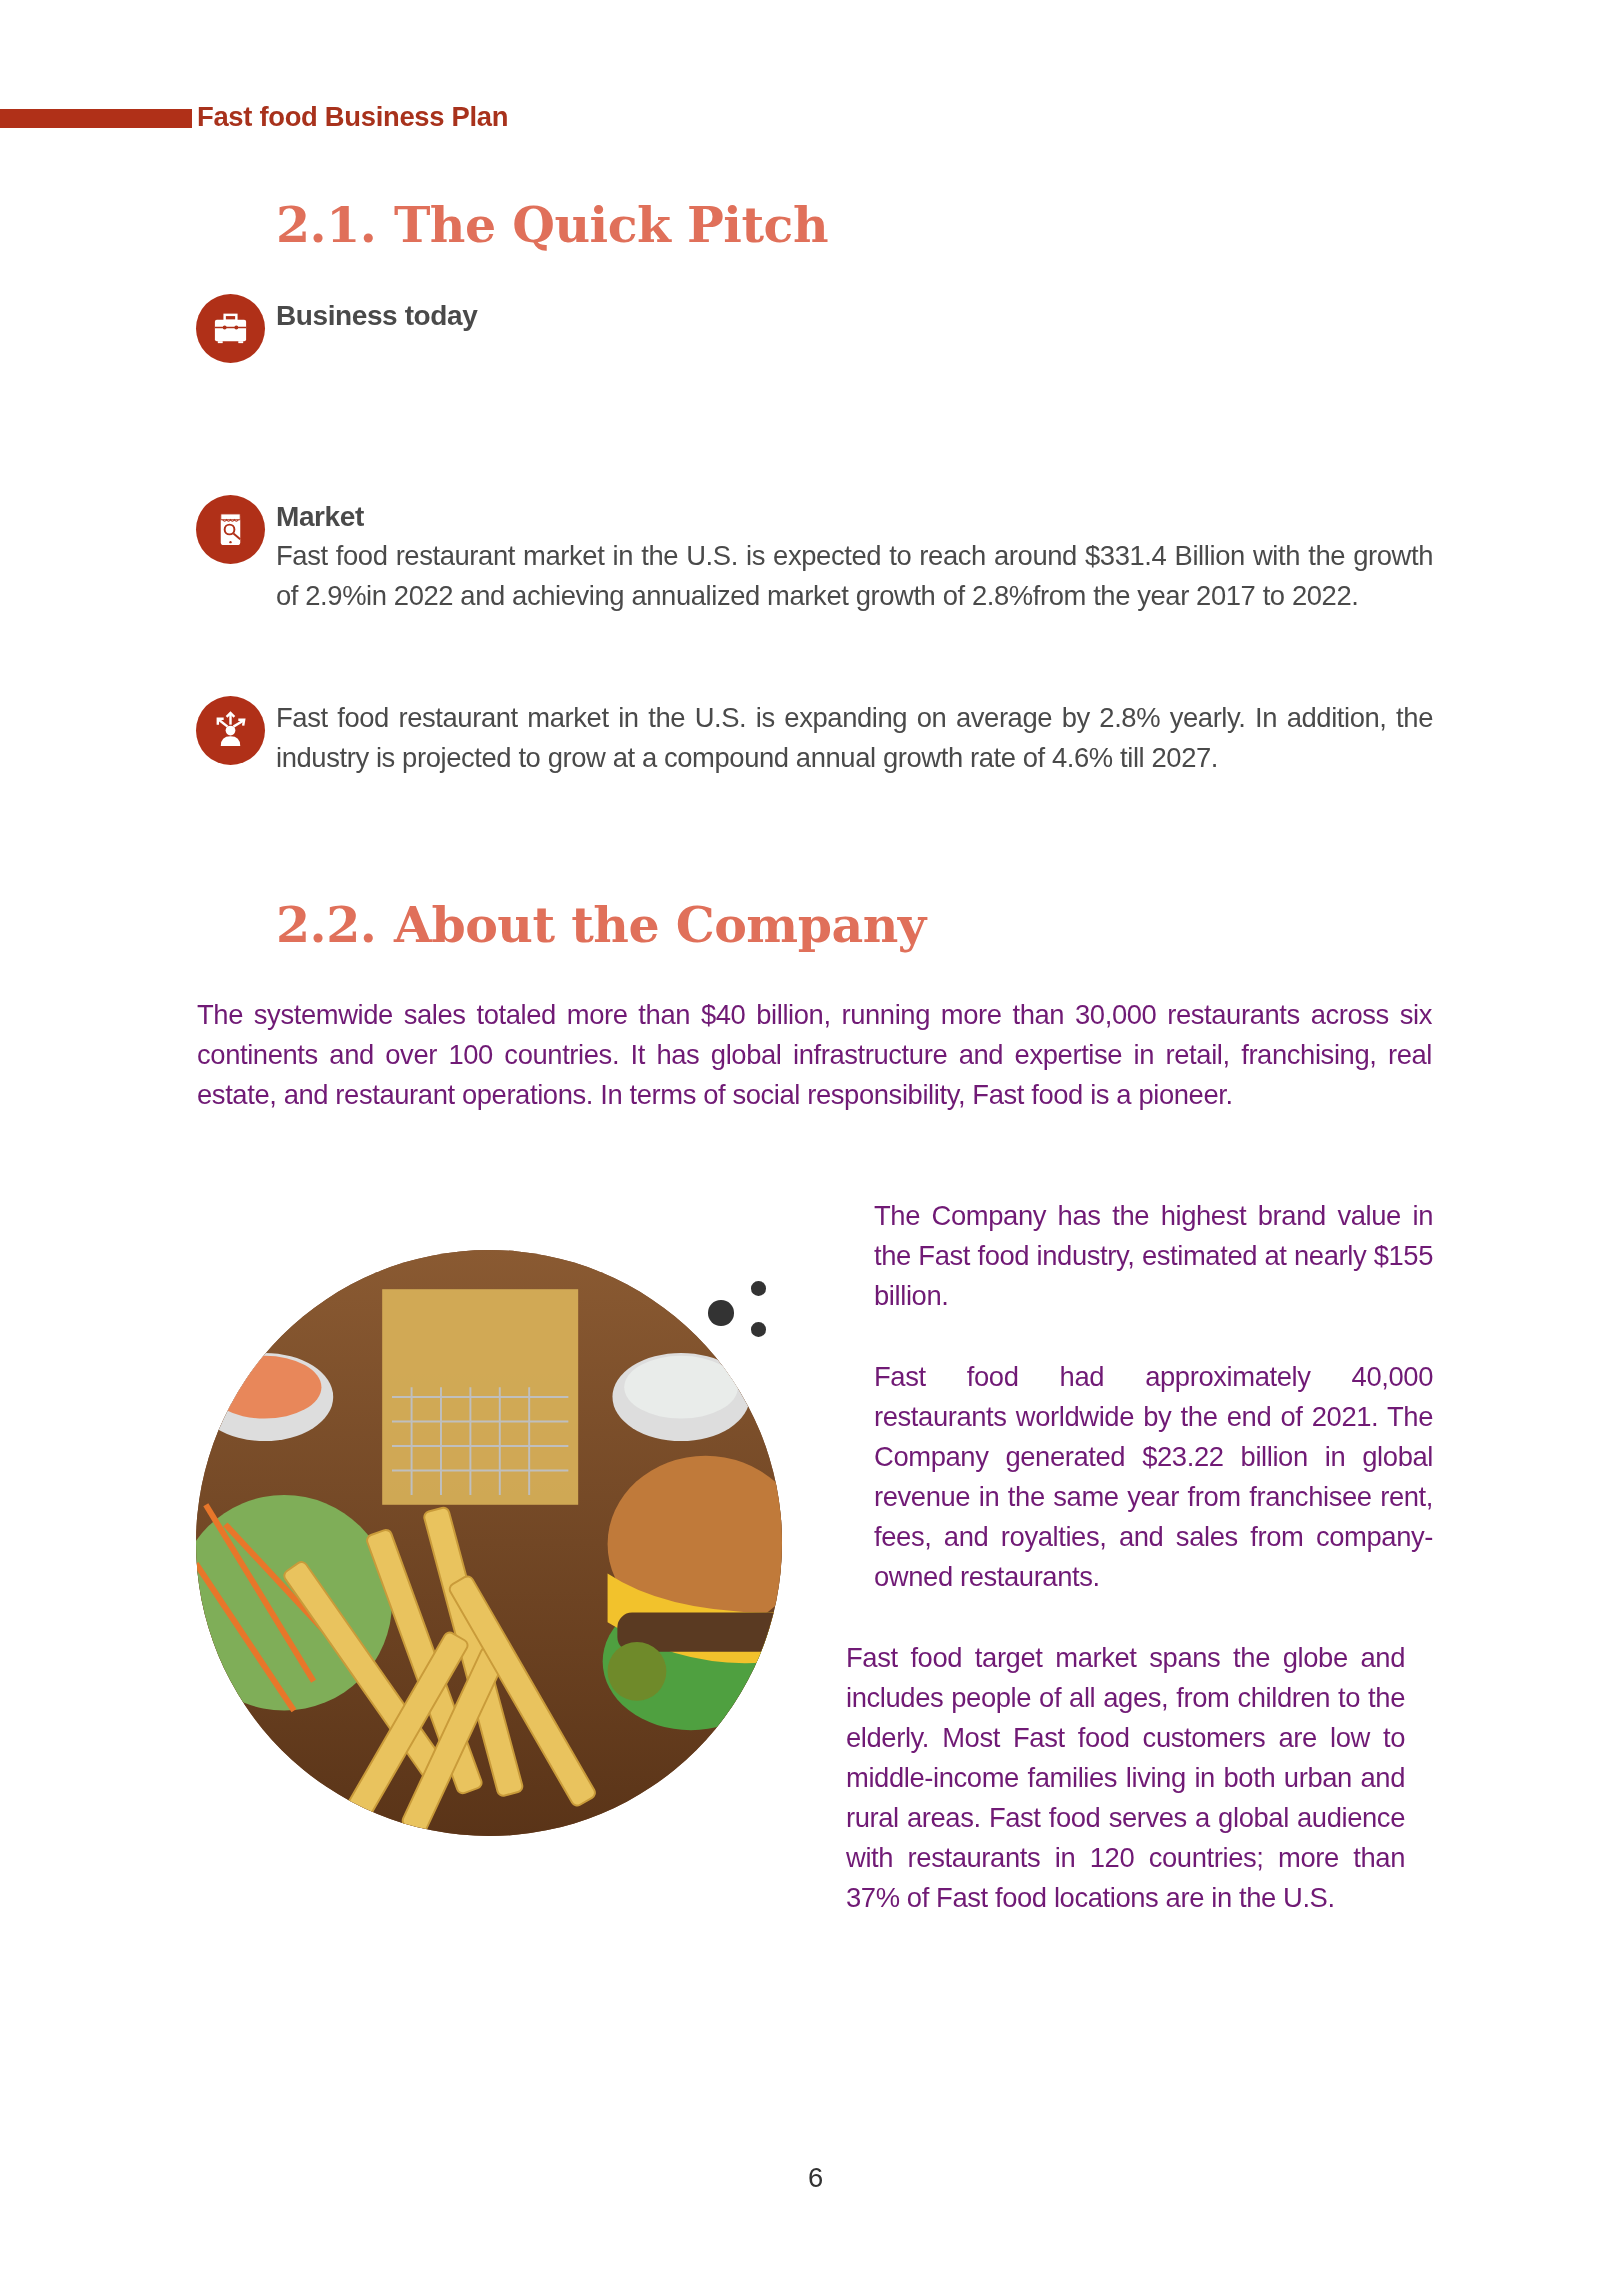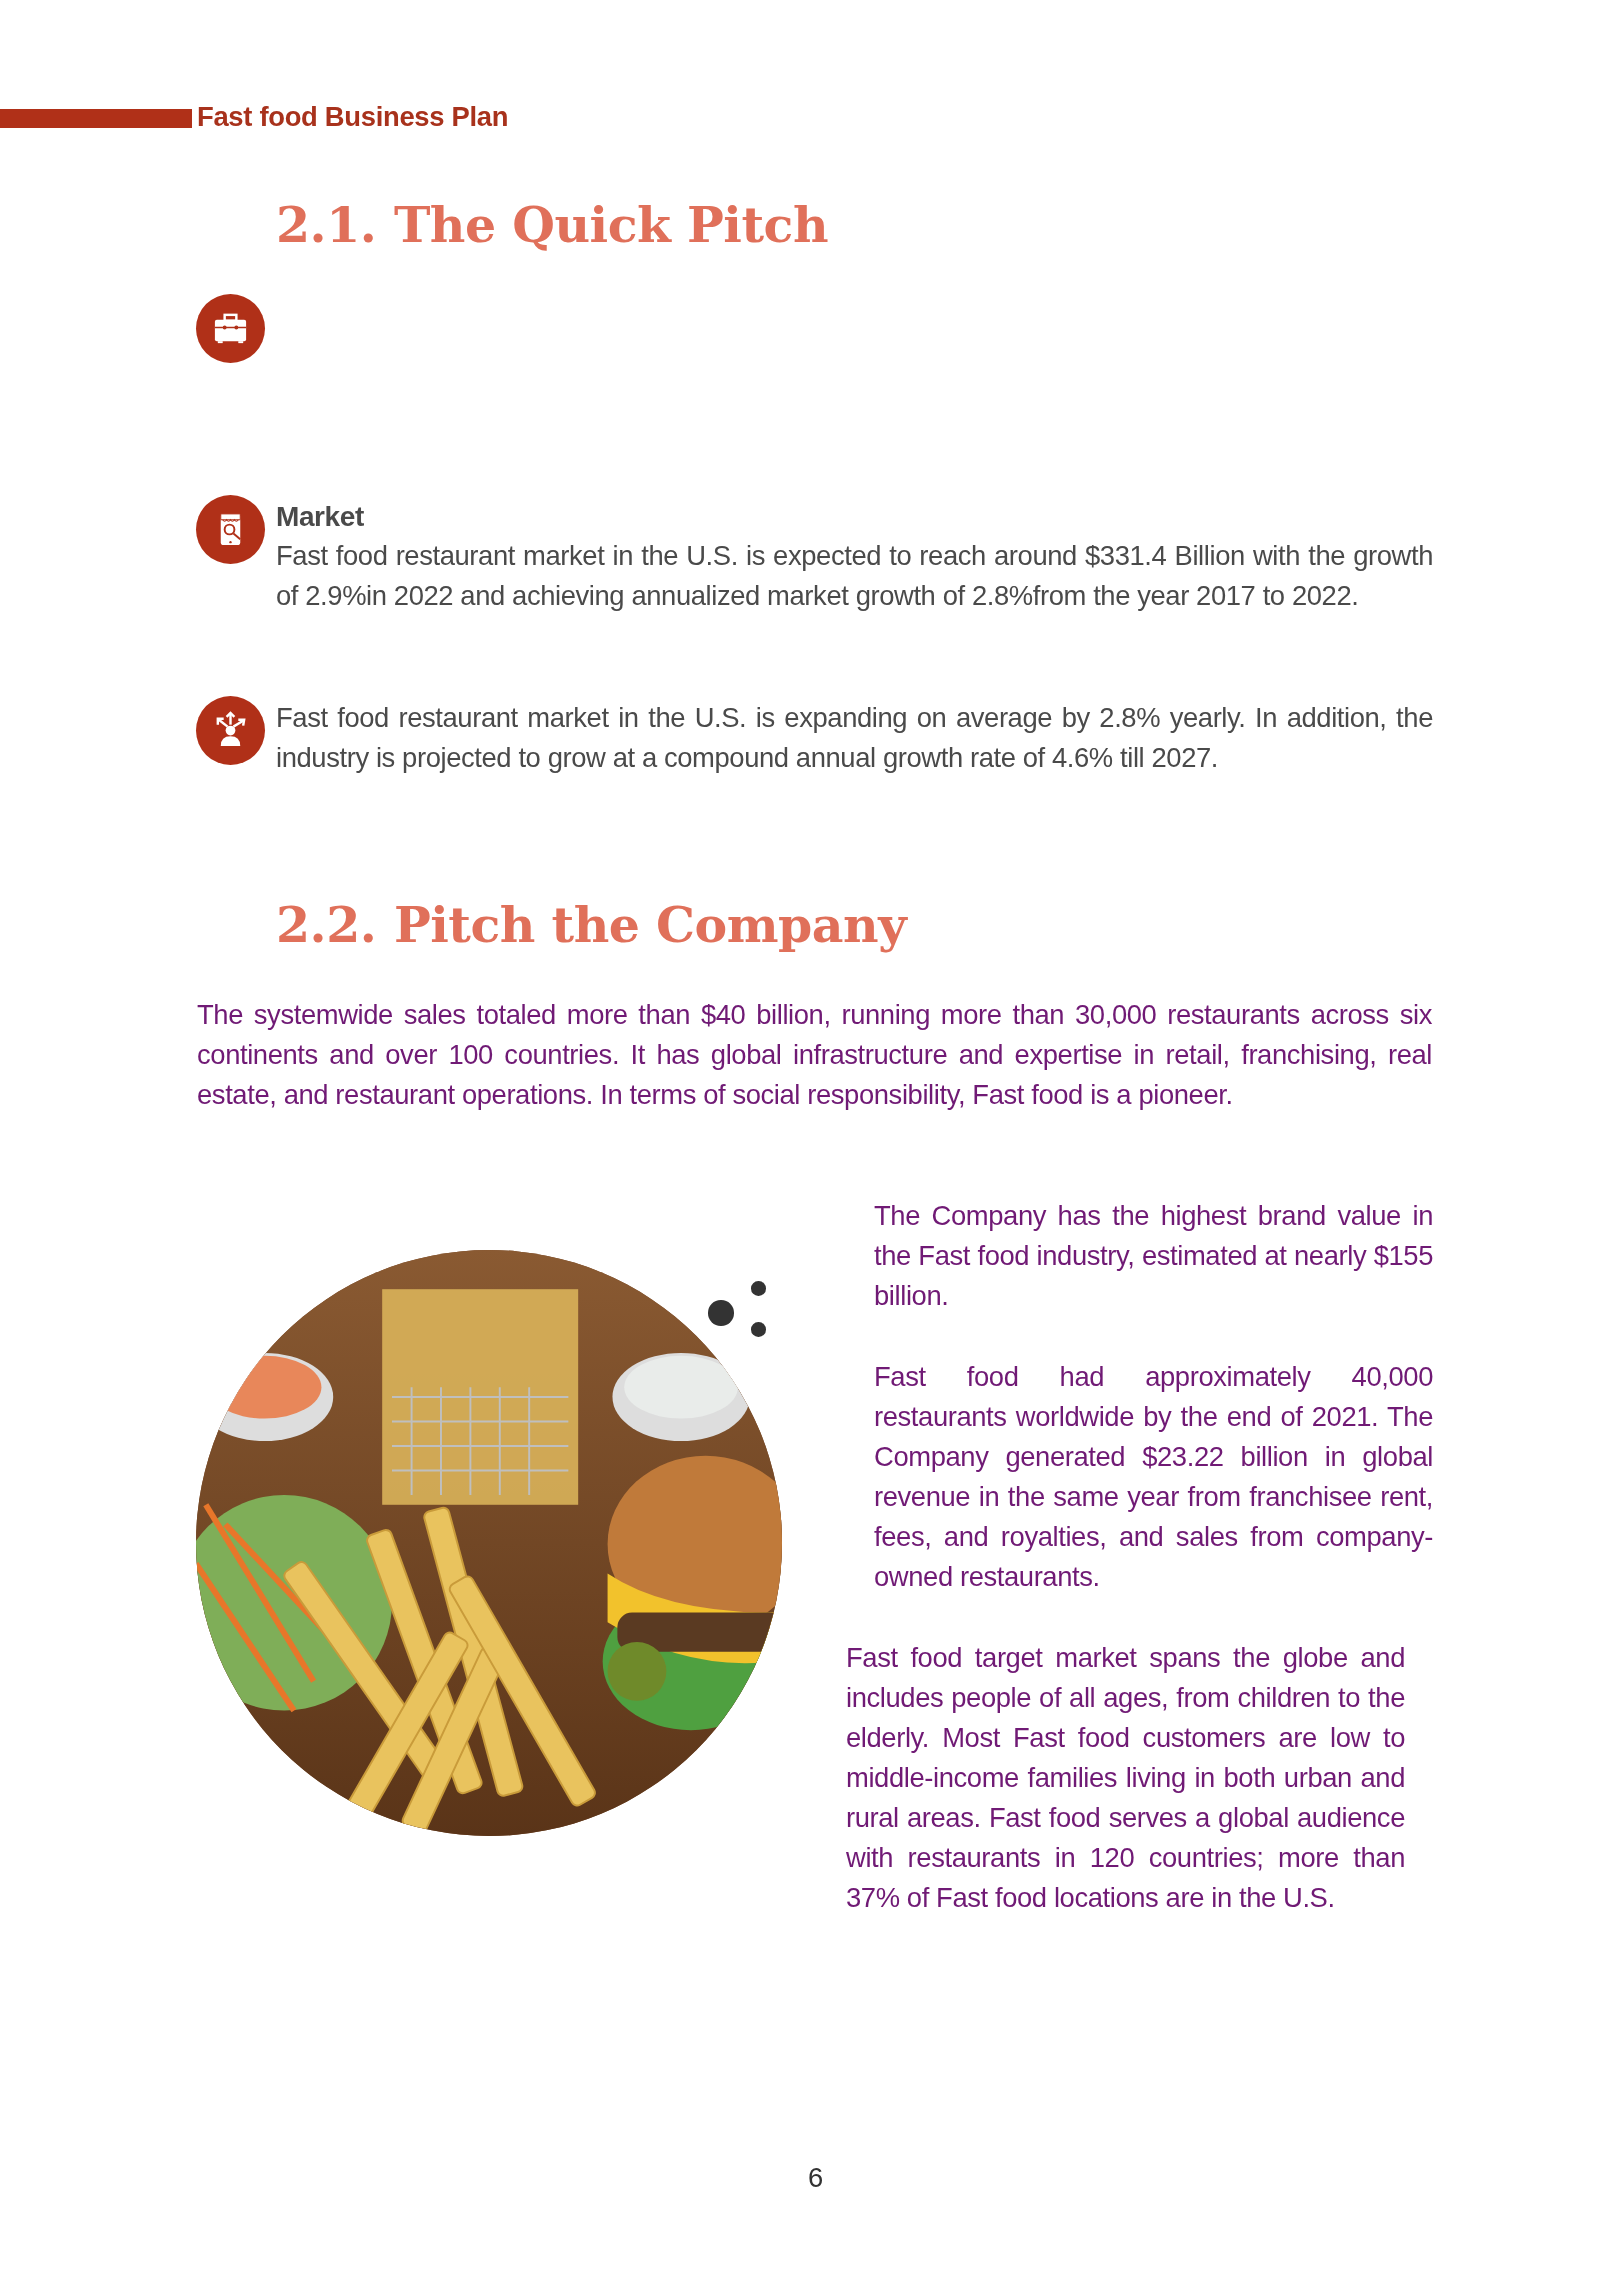--- a/index.html
+++ b/index.html
@@ -40,6 +40,7 @@
         <rect x="28" y="33" width="5" height="2" fill="#fff"></rect>
     </svg>
   </div>
+  <div class="title">Business today</div>
 </div>
 
 <div class="item" style="top:497px;">

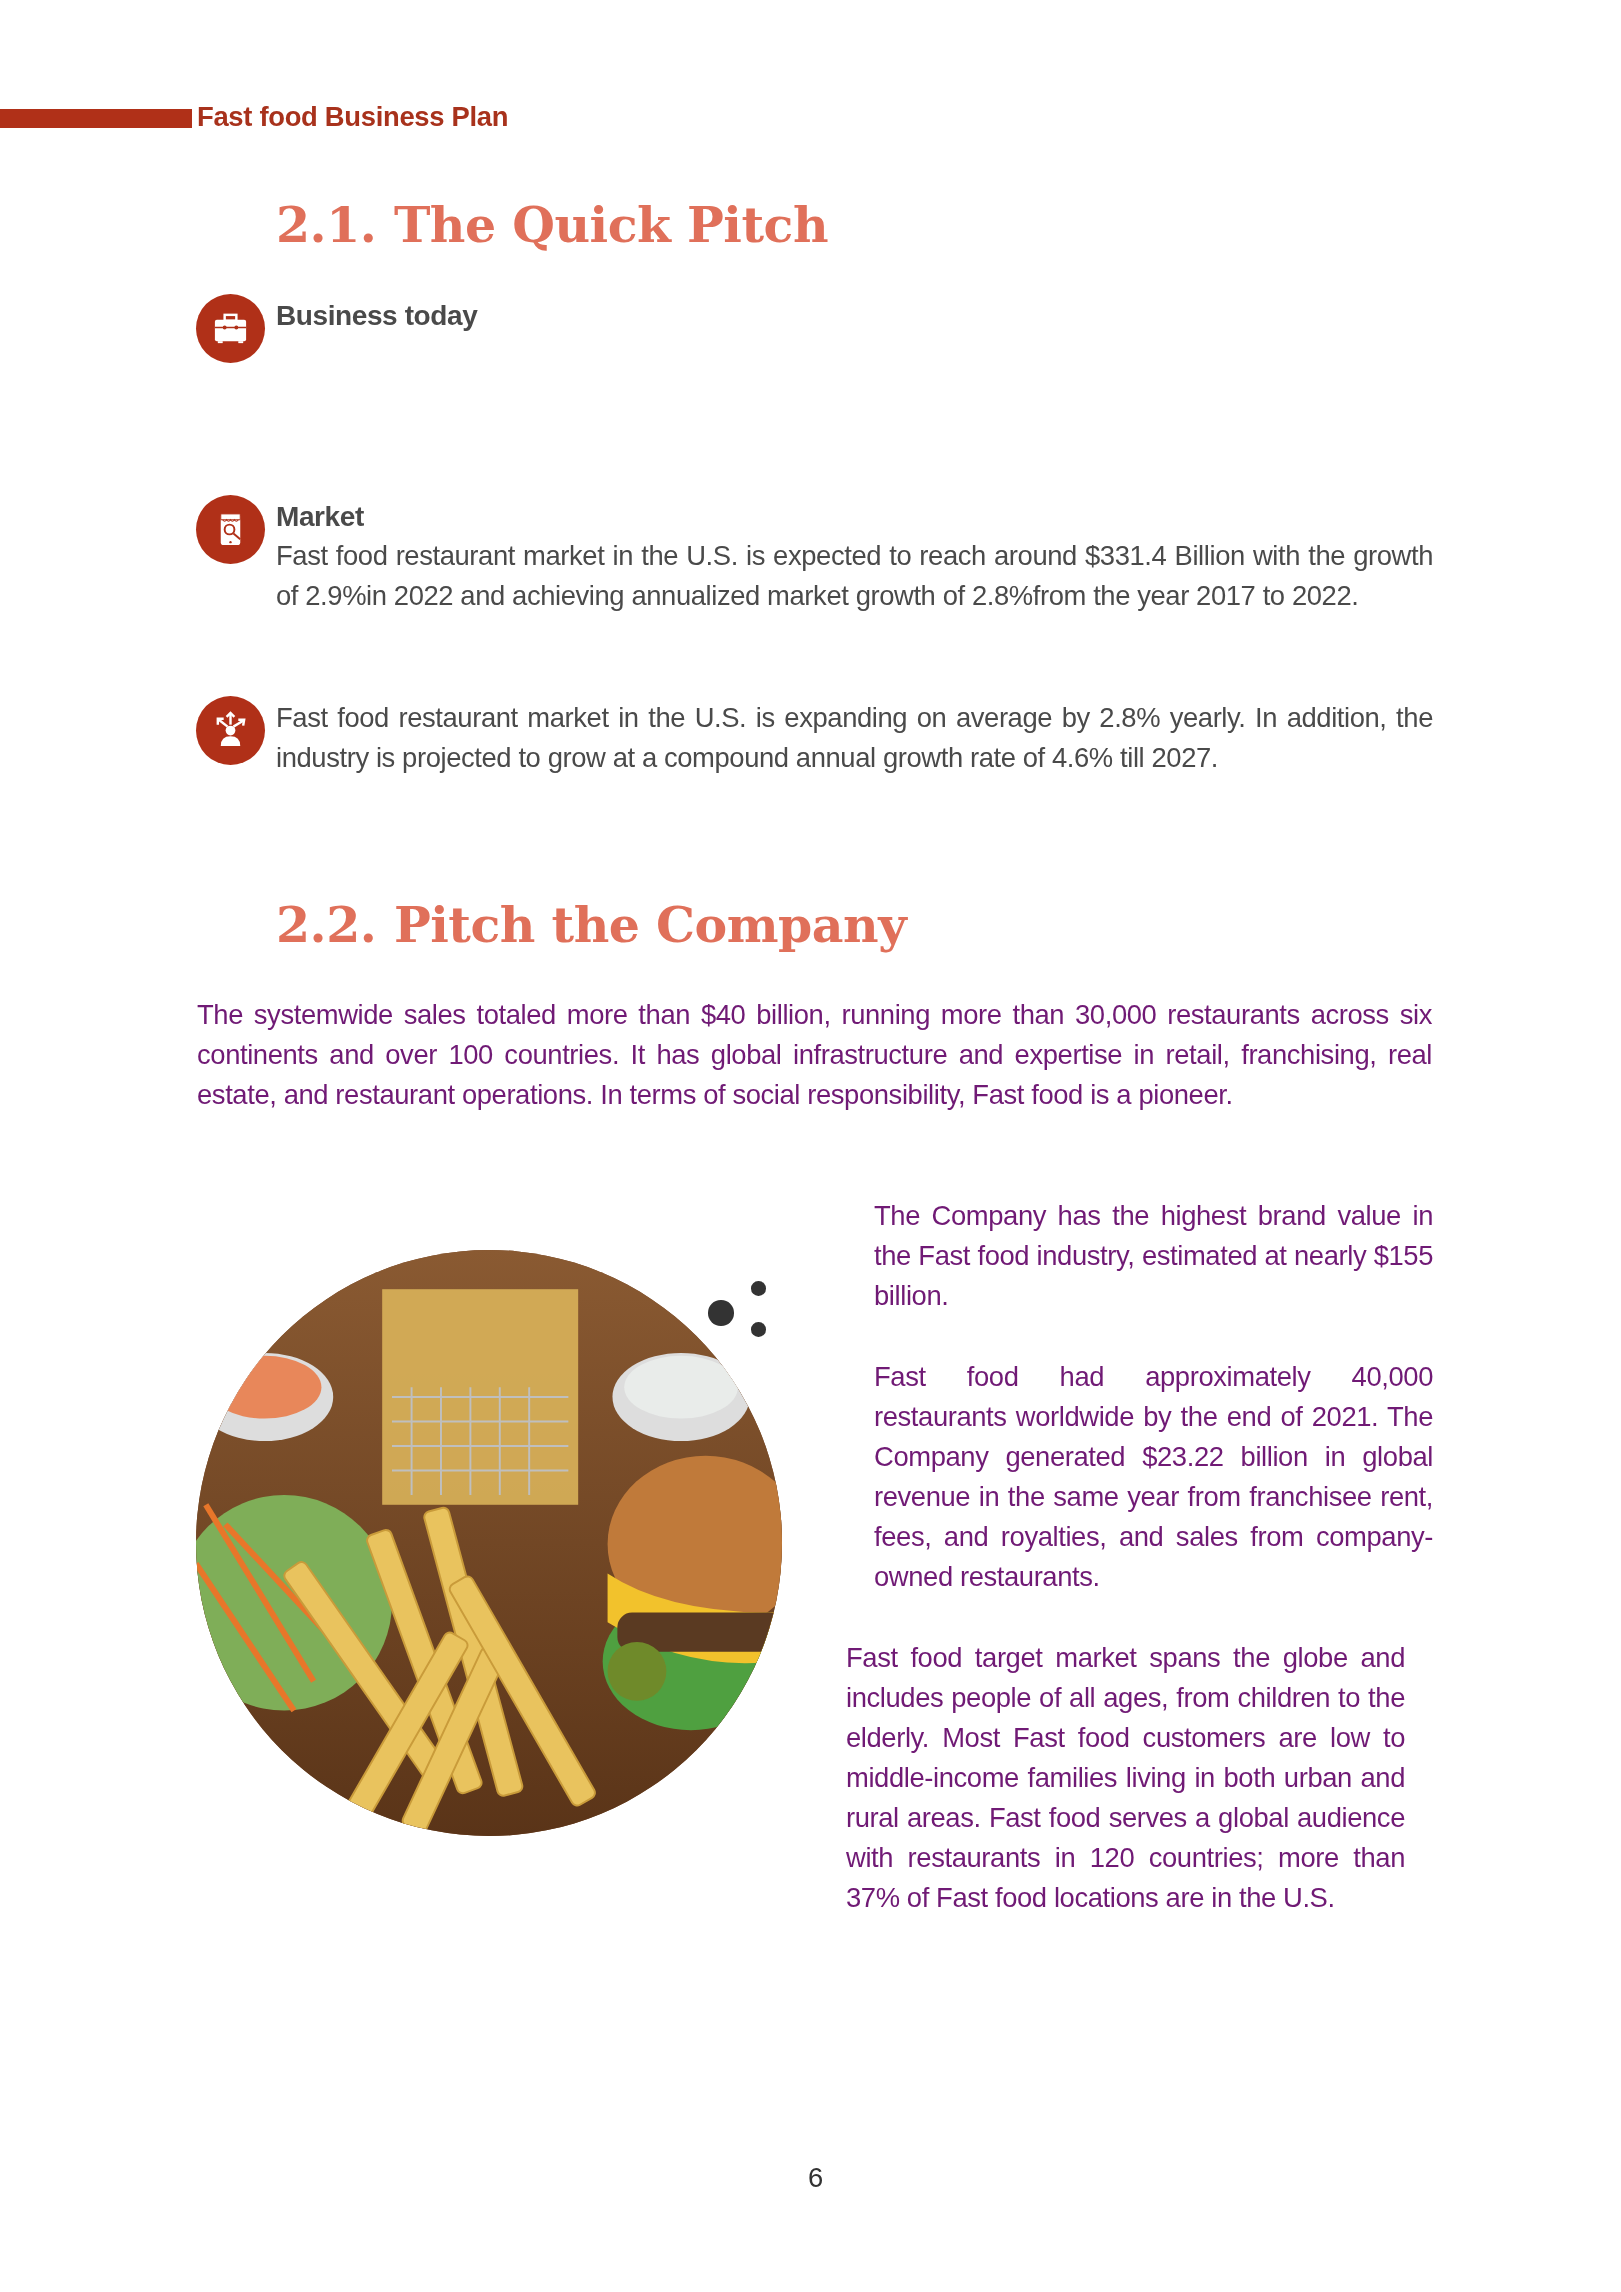--- a/index.html
+++ b/index.html
@@ -75,7 +75,7 @@
 </div>
 
 <div class="h2" style="top:896px;">
-  <span class="num">2.2.</span><span>Pitch the Company</span>
+  <span class="num">2.2.</span><span>About the Company</span>
 </div>
 
 <div class="para" style="left:197px;top:995px;width:1235px;">The systemwide sales totaled more than $40 billion, running more than 30,000 restaurants across six continents and over 100 countries. It has global infrastructure and expertise in retail, franchising, real estate, and restaurant operations. In terms of social responsibility, Fast food is a pioneer.</div>

